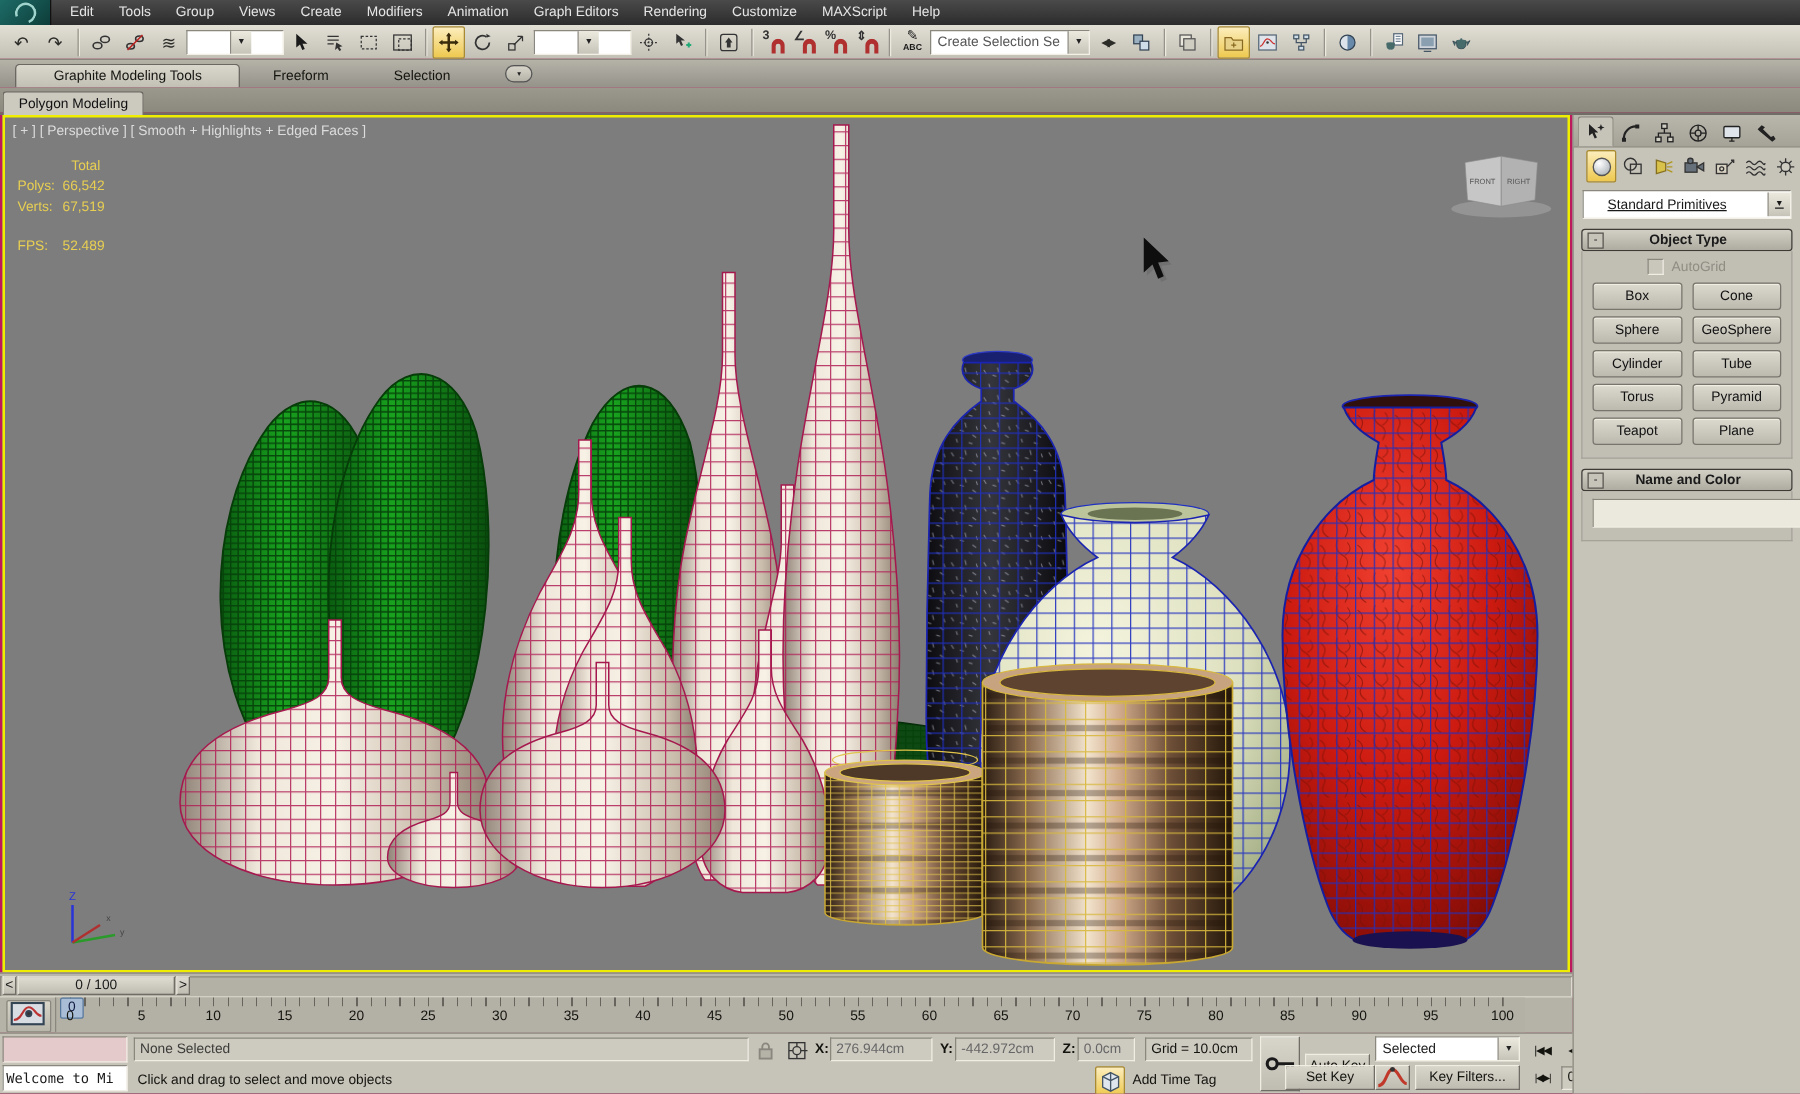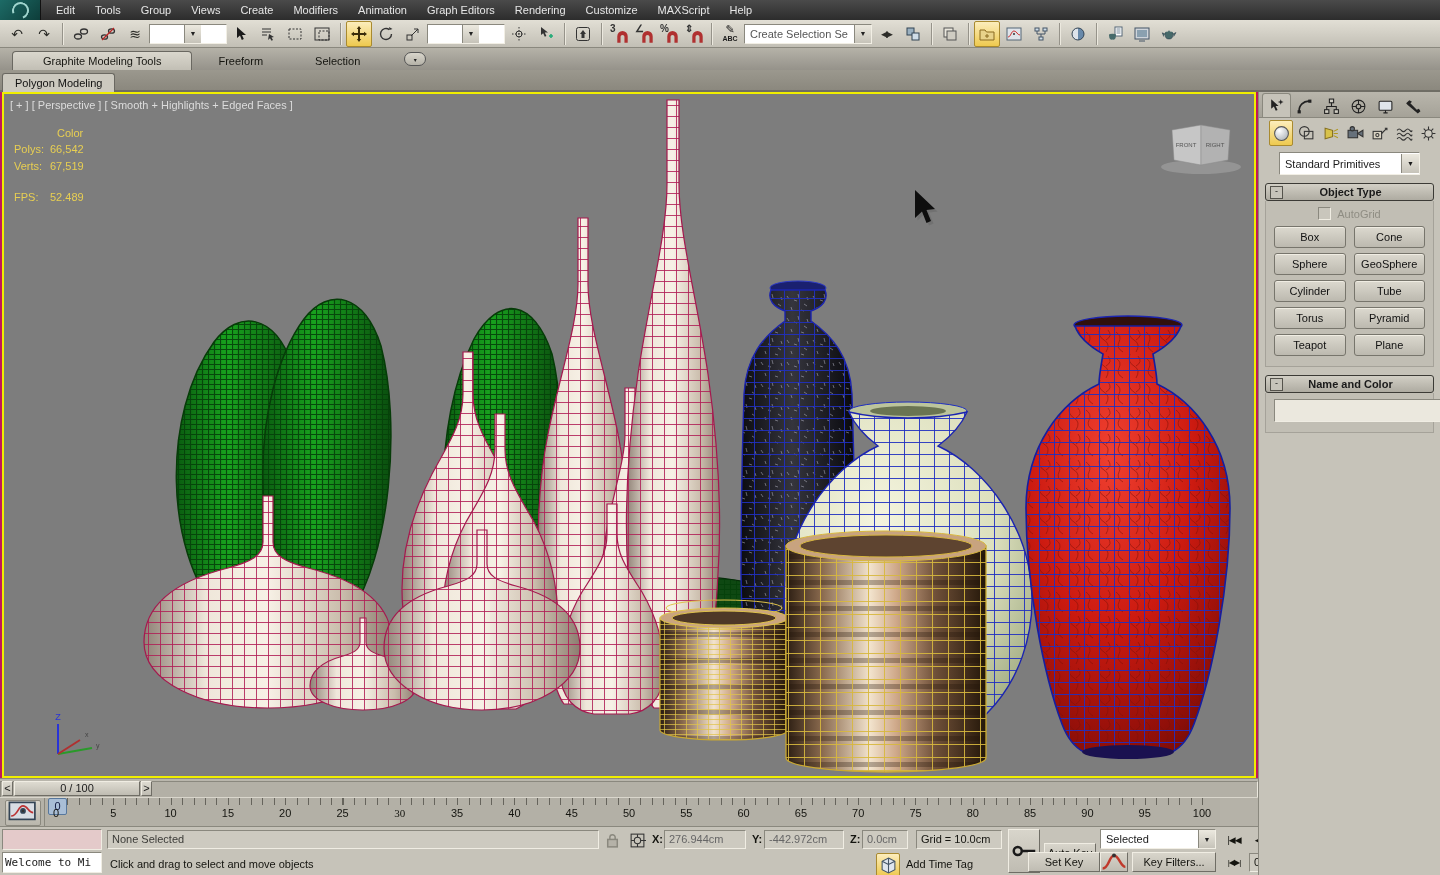--- a/index.html
+++ b/index.html
@@ -558,7 +558,7 @@
     </svg>
 
     <div class="vp-label">[ + ] [ Perspective ] [ Smooth + Highlights + Edged Faces ]</div>
-    <div class="vstat" style="left:53px;top:33px">Color</div>
+    <div class="vstat" style="left:53px;top:33px">Total</div>
     <div class="vstat" style="left:10px;top:49px">Polys:</div>
     <div class="vstat" style="left:46px;top:49px">66,542</div>
     <div class="vstat" style="left:10px;top:66px">Verts:</div>

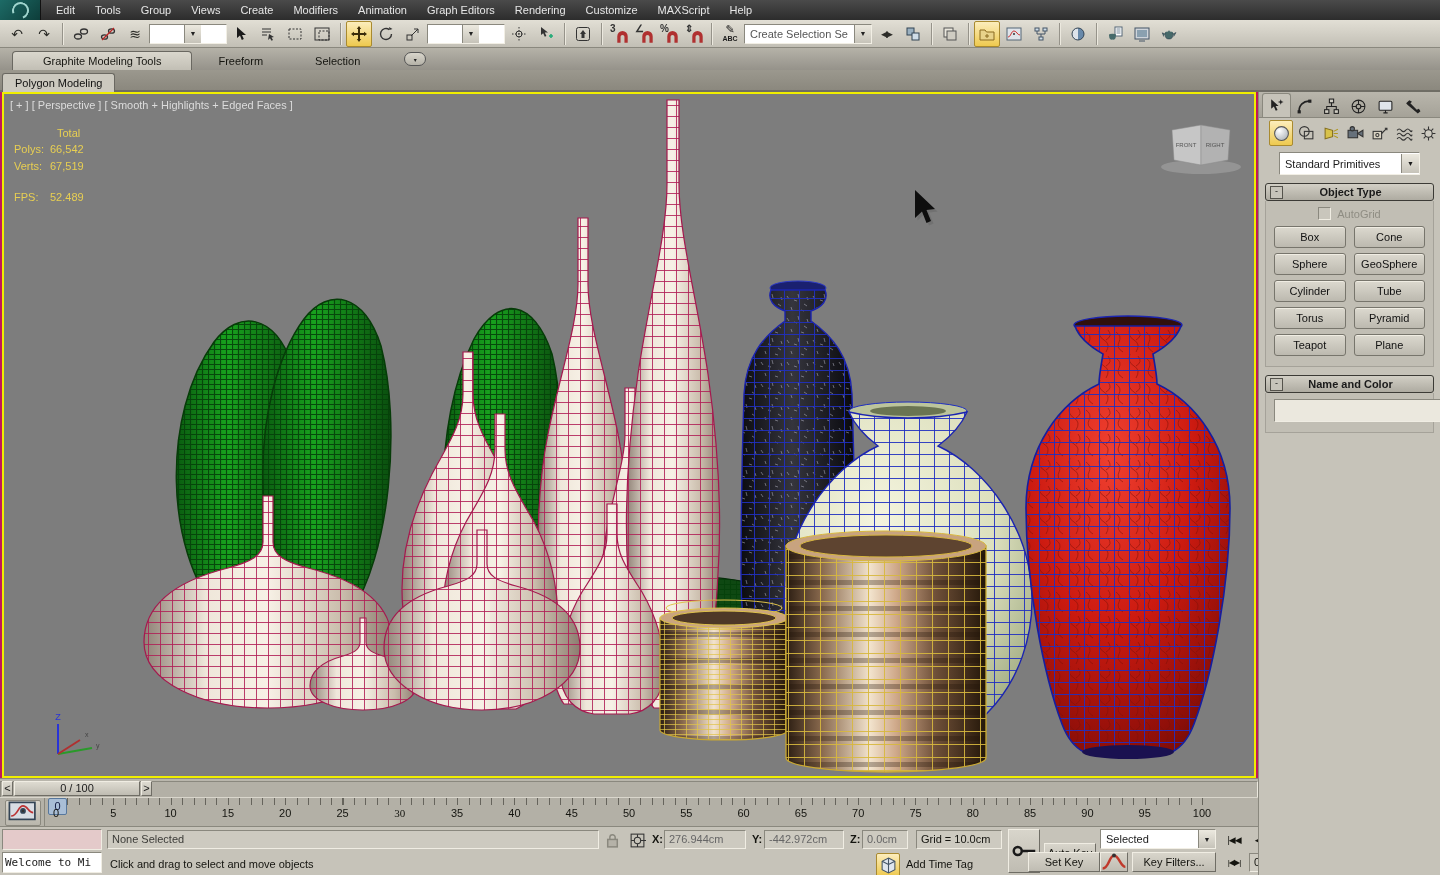--- a/index.html
+++ b/index.html
@@ -113,8 +113,8 @@
   .pcat{width:23px;height:24px;display:flex;align-items:center;justify-content:center;border-radius:2px;}
   .pcat svg{width:17px;height:17px;}
   .pcat.gold{background:linear-gradient(#fcedbc,#eec94f);border:1px solid #a98a2f;}
-  .pdd{margin:4px 20px;height:21px;display:flex;align-items:center;background:#fff;
-       border:1px solid;border-color:#8a887e #f2efe5 #f2efe5 #8a887e;padding-left:5px;}
+  .pdd{margin:4px 7px;height:21px;display:flex;align-items:center;background:#fff;
+       border:1px solid;border-color:#8a887e #f2efe5 #f2efe5 #8a887e;padding-left:19px;text-decoration:underline;}
   .pdd .arrow{width:17px;height:19px;margin-left:auto;background:linear-gradient(#ece9df,#c6c3b9);
        border-left:1px solid #8a887e;display:flex;align-items:center;justify-content:center;font-size:7px;}
   .rollout{margin:8px 6px 0;}

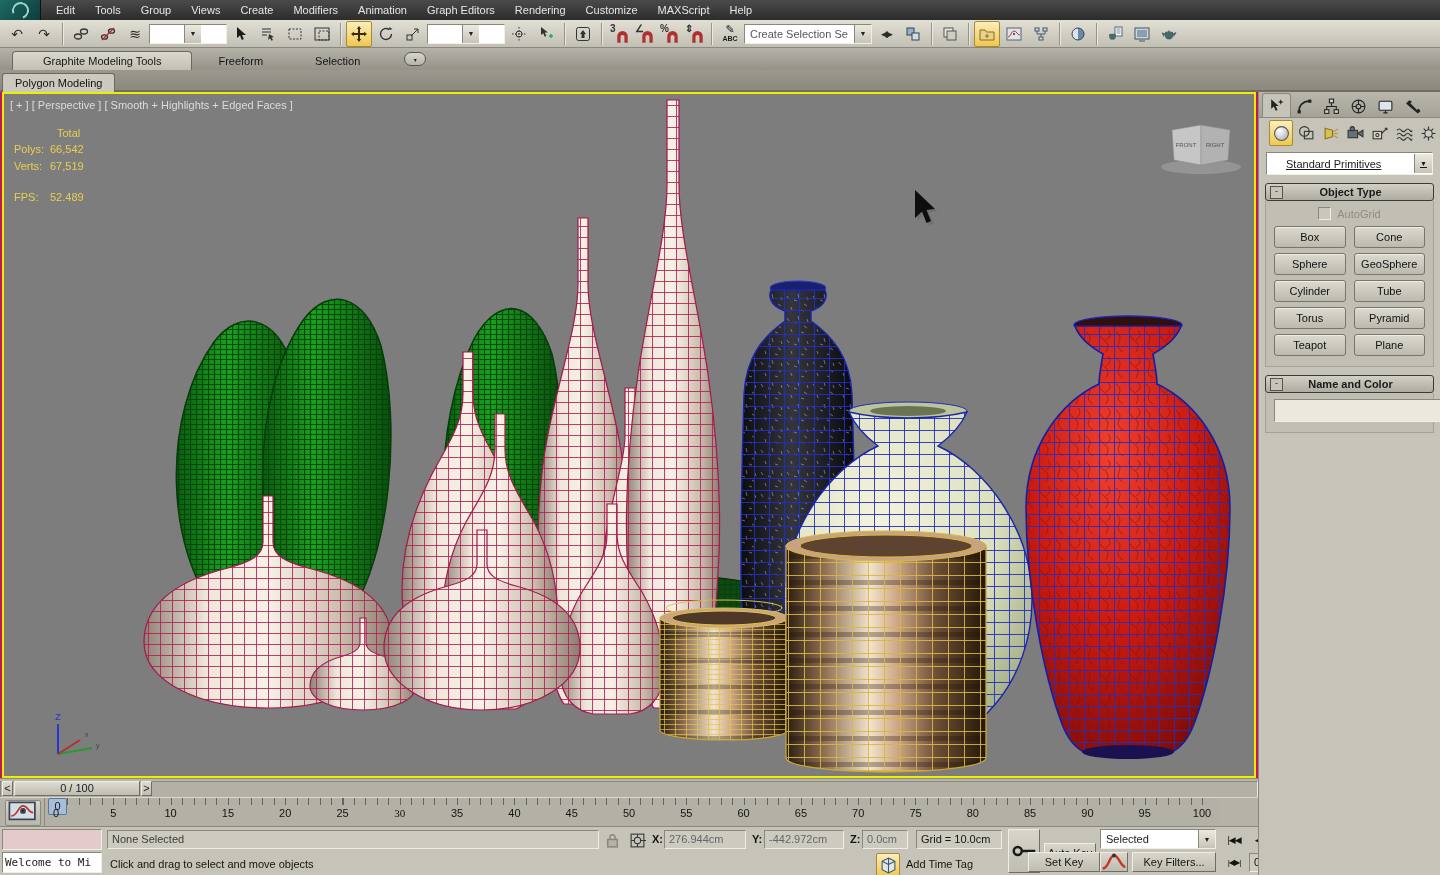--- a/index.html
+++ b/index.html
@@ -590,7 +590,7 @@
         <span class="tick-num" style="left: 182.9px;">15</span>
         <span class="tick-num" style="left: 240.2px;">20</span>
         <span class="tick-num" style="left: 297.5px;">25</span>
-        <span class="tick-num" style="left: 354.8px; font-family: Liberation Serif, serif;">30</span>
+        <span class="tick-num" style="left: 354.8px;">30</span>
         <span class="tick-num" style="left: 412.1px;">35</span>
         <span class="tick-num" style="left: 469.4px;">40</span>
         <span class="tick-num" style="left: 526.7px; text-align: right;">45</span>

